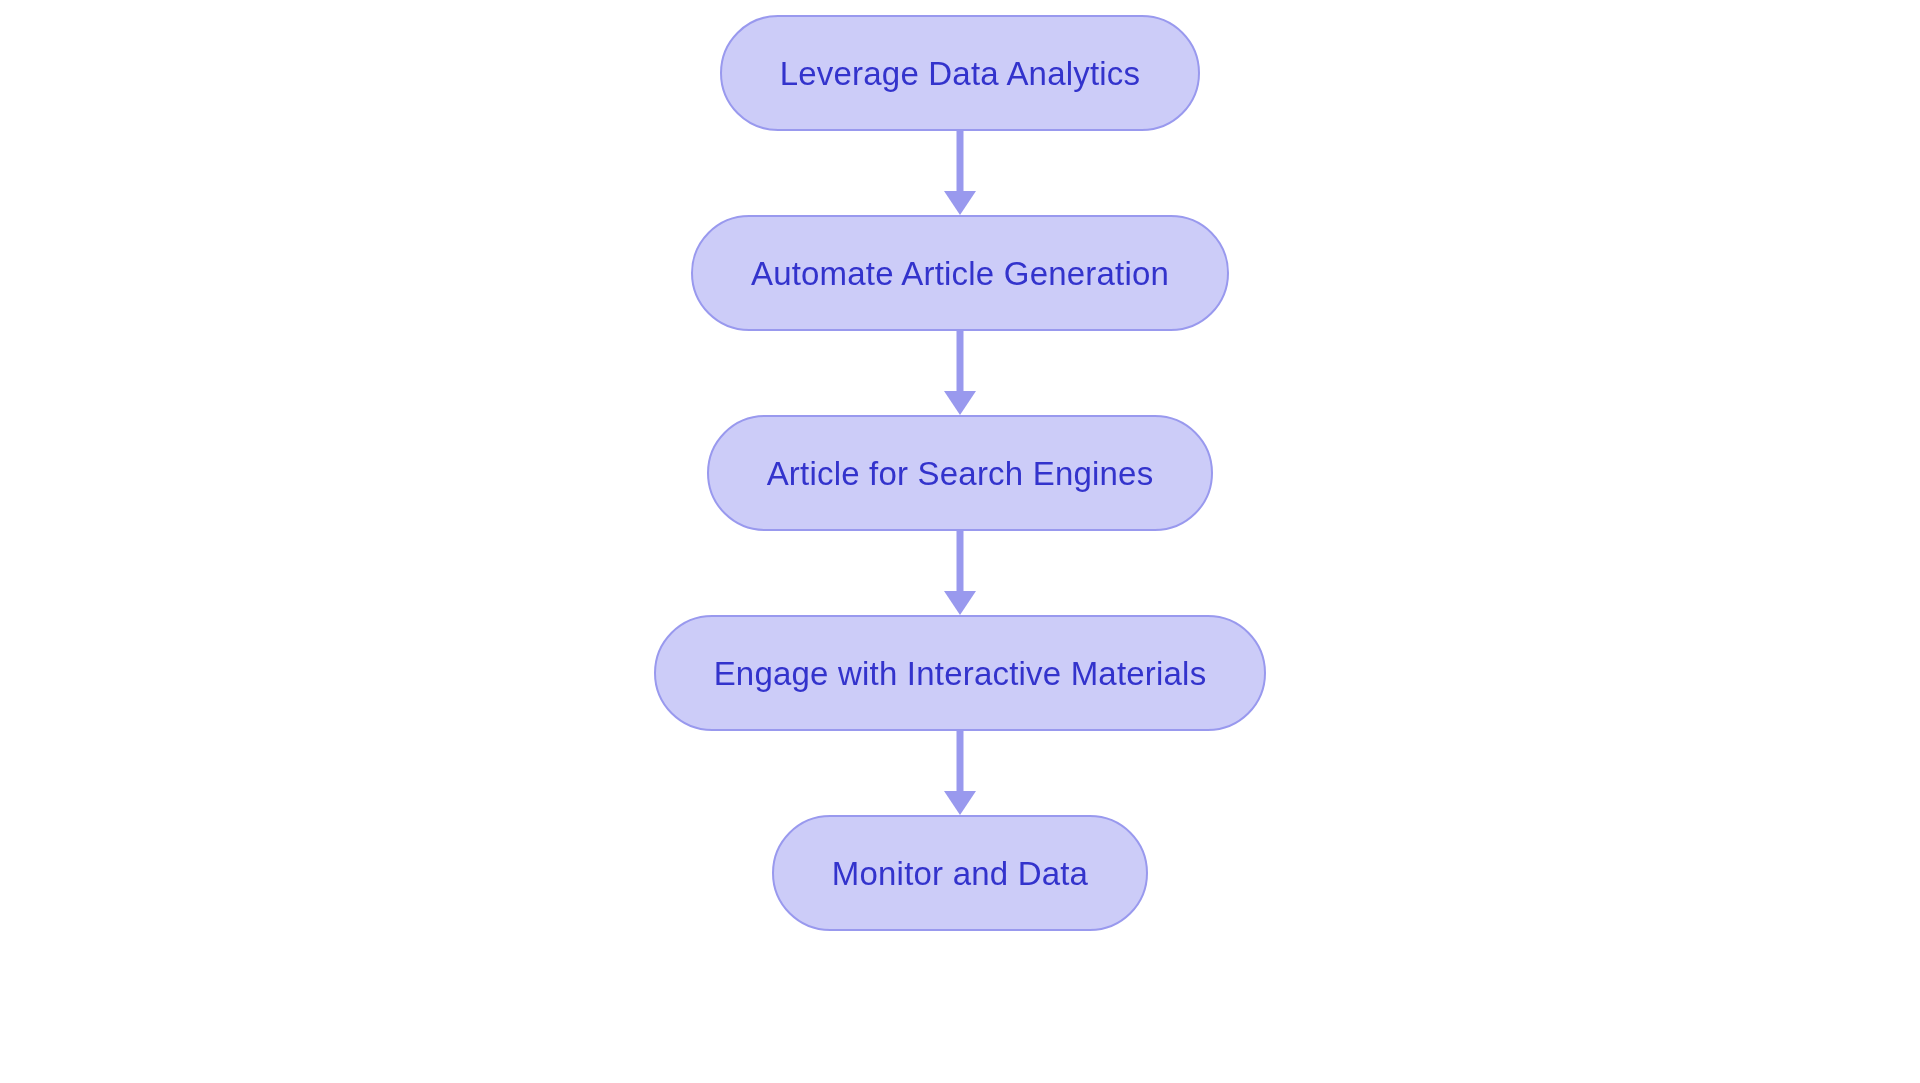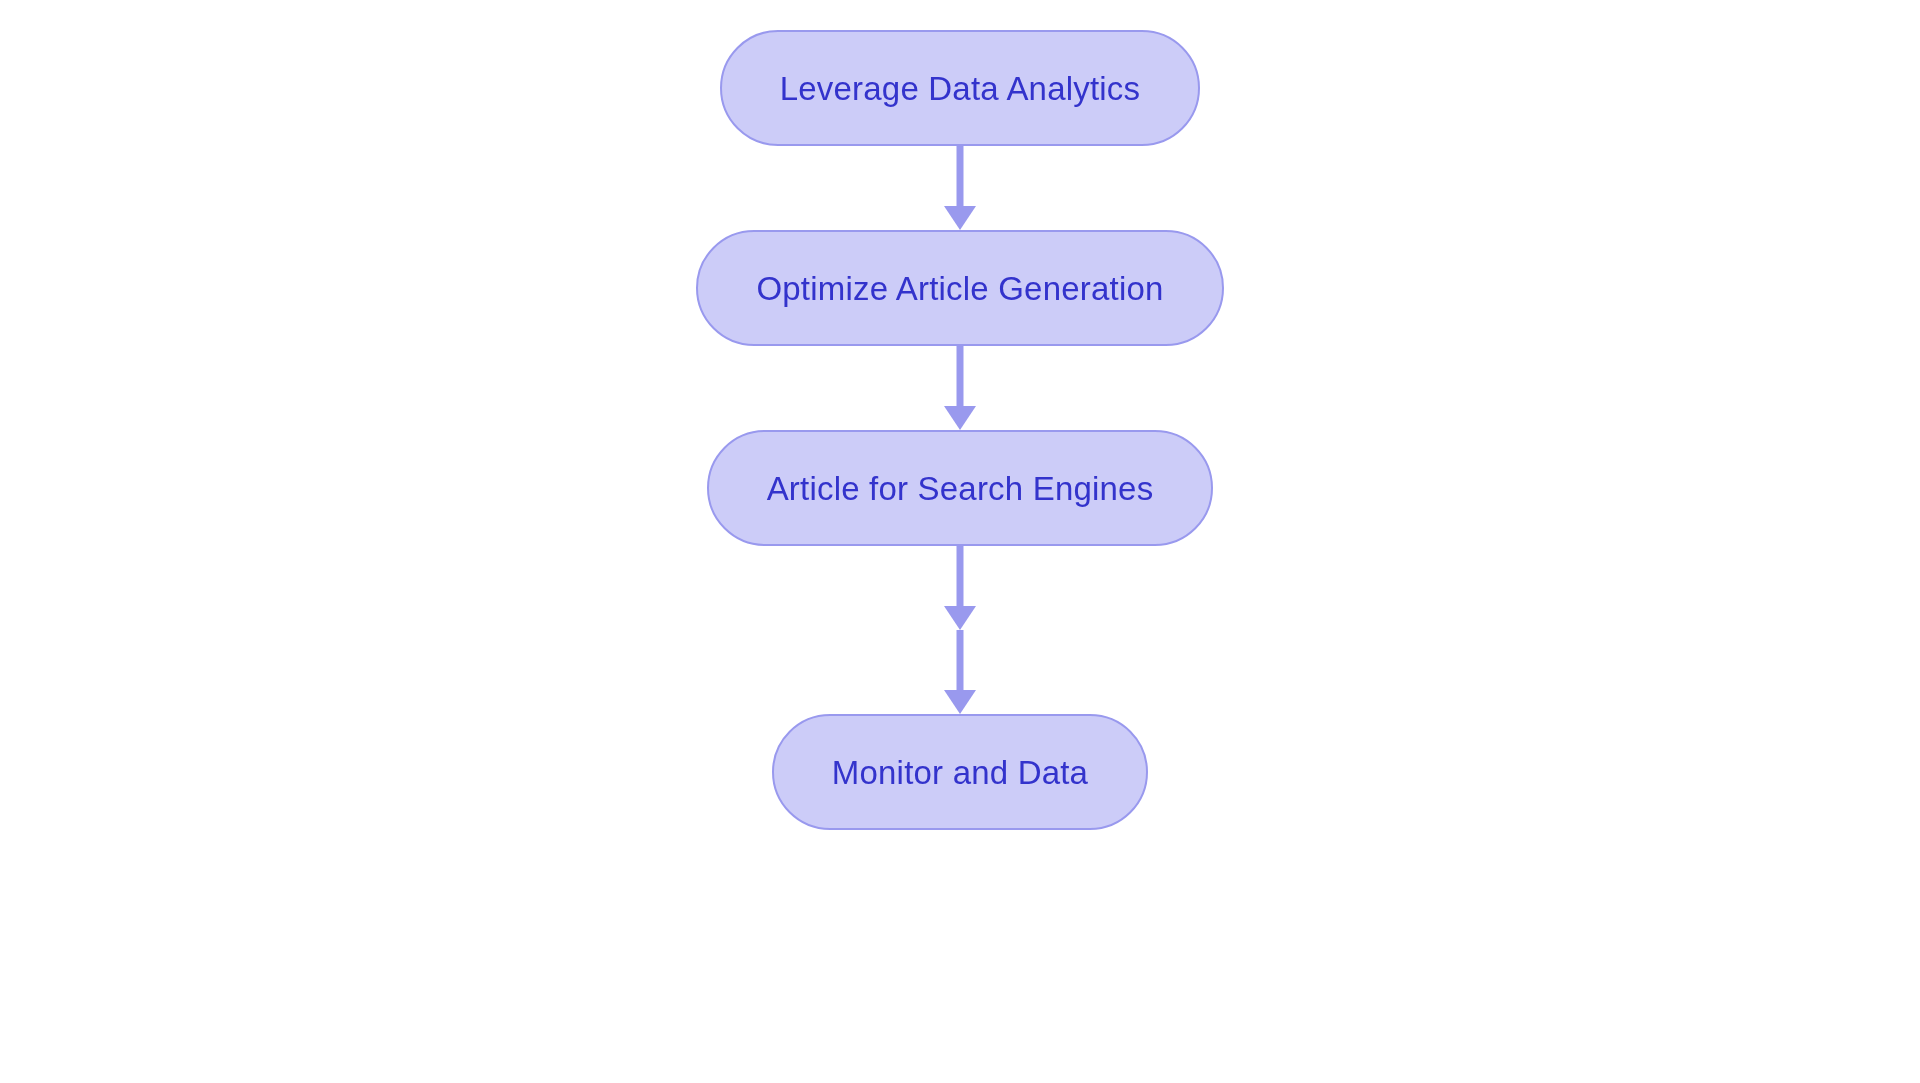--- a/index.html
+++ b/index.html
@@ -31,7 +31,7 @@
     flex-direction: column;
     align-items: center;
     justify-content: flex-start;
-    padding-top: 30px;
+    padding-top: 15px;
     box-sizing: border-box;
   }
 

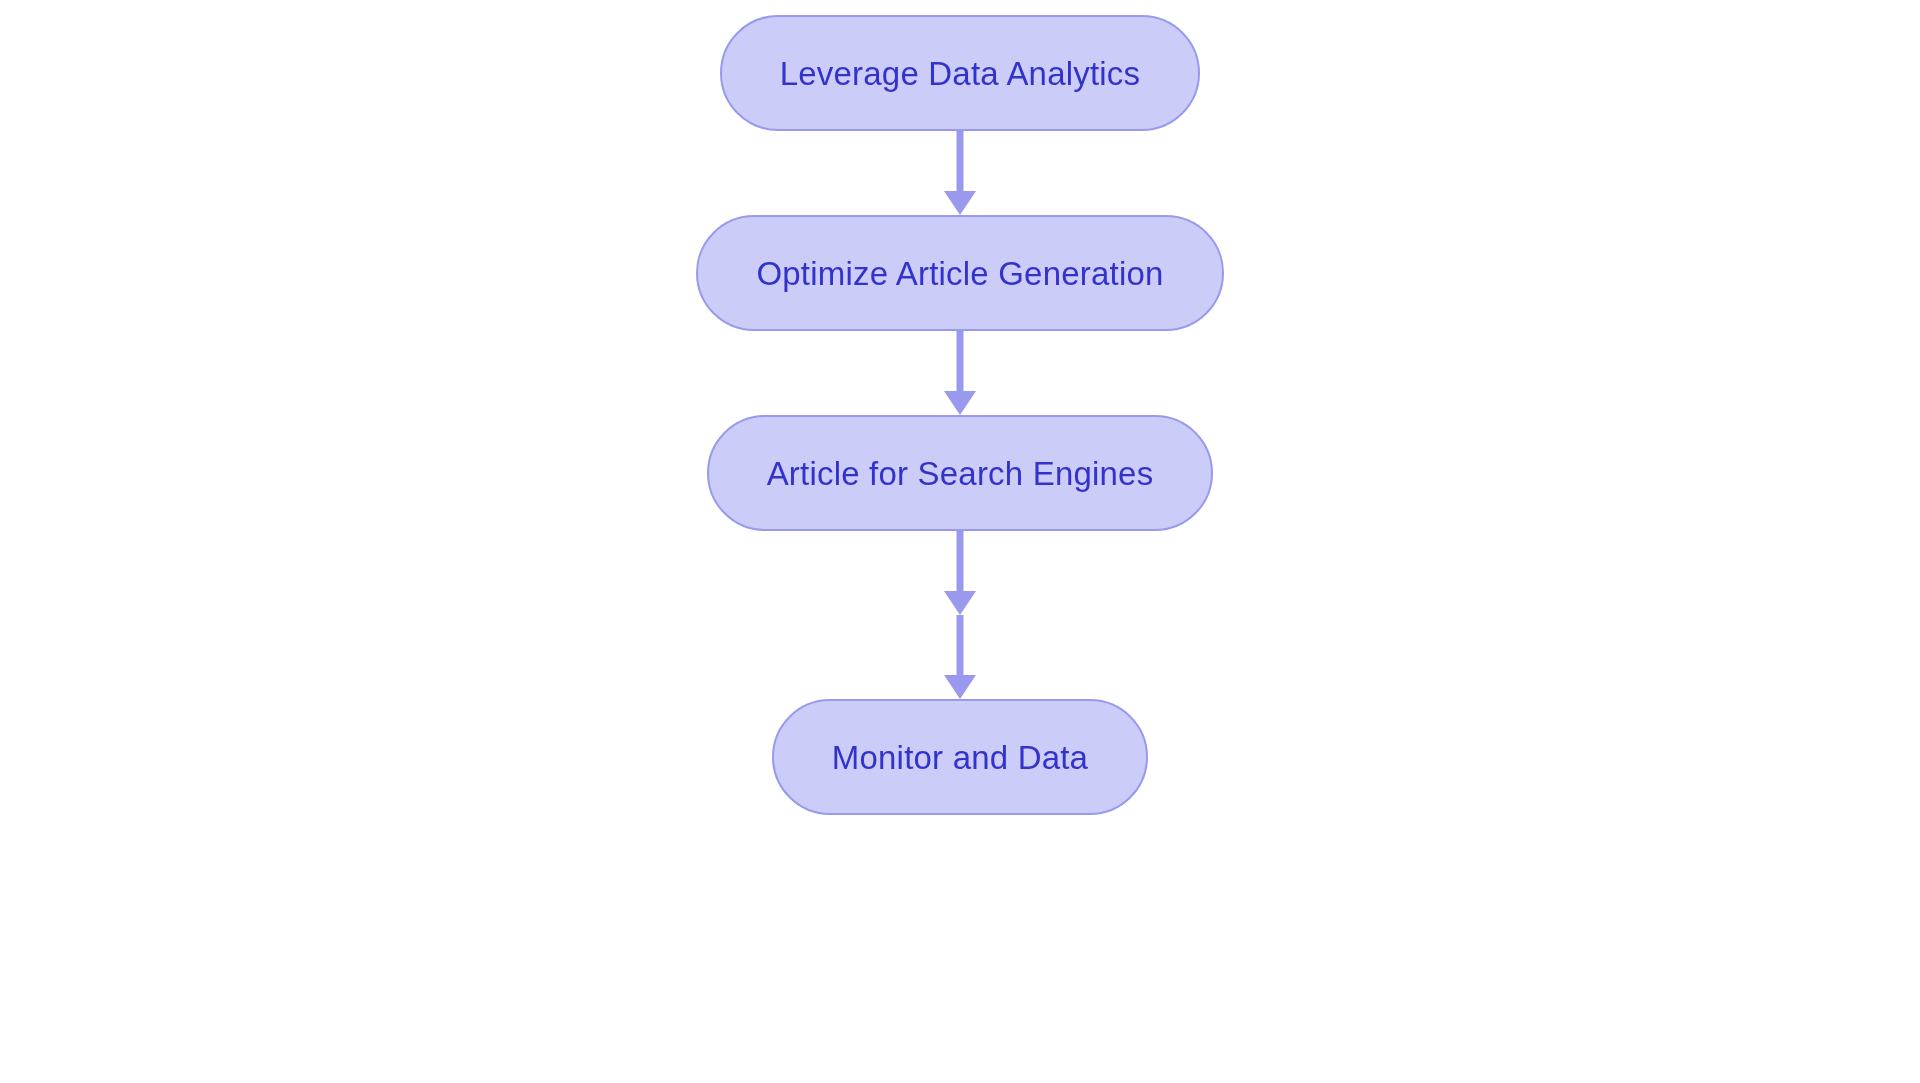--- a/index.html
+++ b/index.html
@@ -85,7 +85,7 @@
     </svg>
 
     <div class="node">
-      <span>Optimize Article Generation</span>
+      <span>Automate Article Generation</span>
     </div>
 
     <svg class="connector" viewBox="0 0 60 84" xmlns="http://www.w3.org/2000/svg">

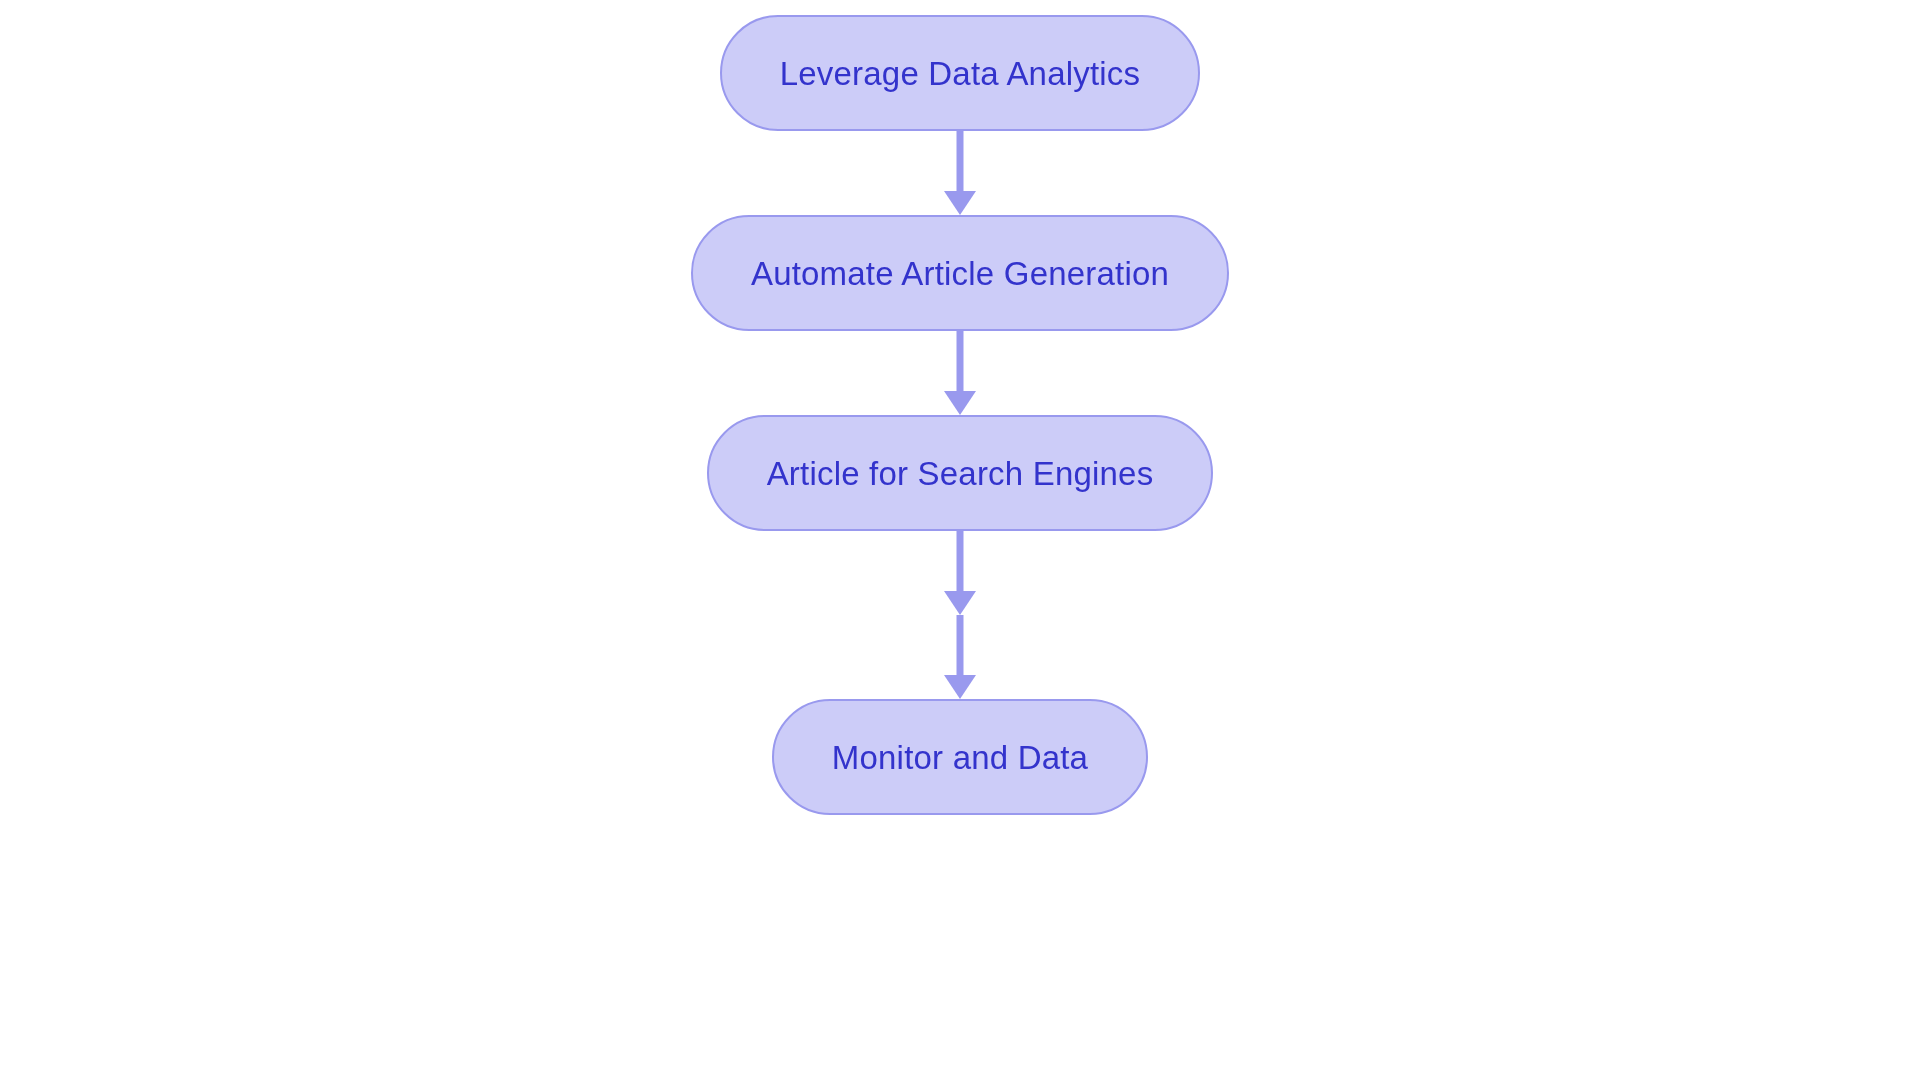--- a/index.html
+++ b/index.html
@@ -102,6 +102,9 @@
       <polygon points="14,60 46,60 30,84"></polygon>
     </svg>
 
+    <div class="node">
+      <span>Engage with Interactive Materials</span>
+    </div>
 
     <svg class="connector" viewBox="0 0 60 84" xmlns="http://www.w3.org/2000/svg">
       <line x1="30" y1="0" x2="30" y2="62"></line>

